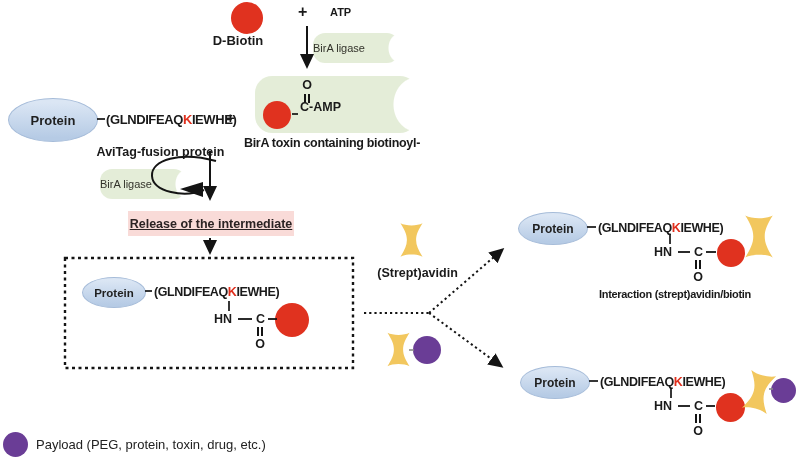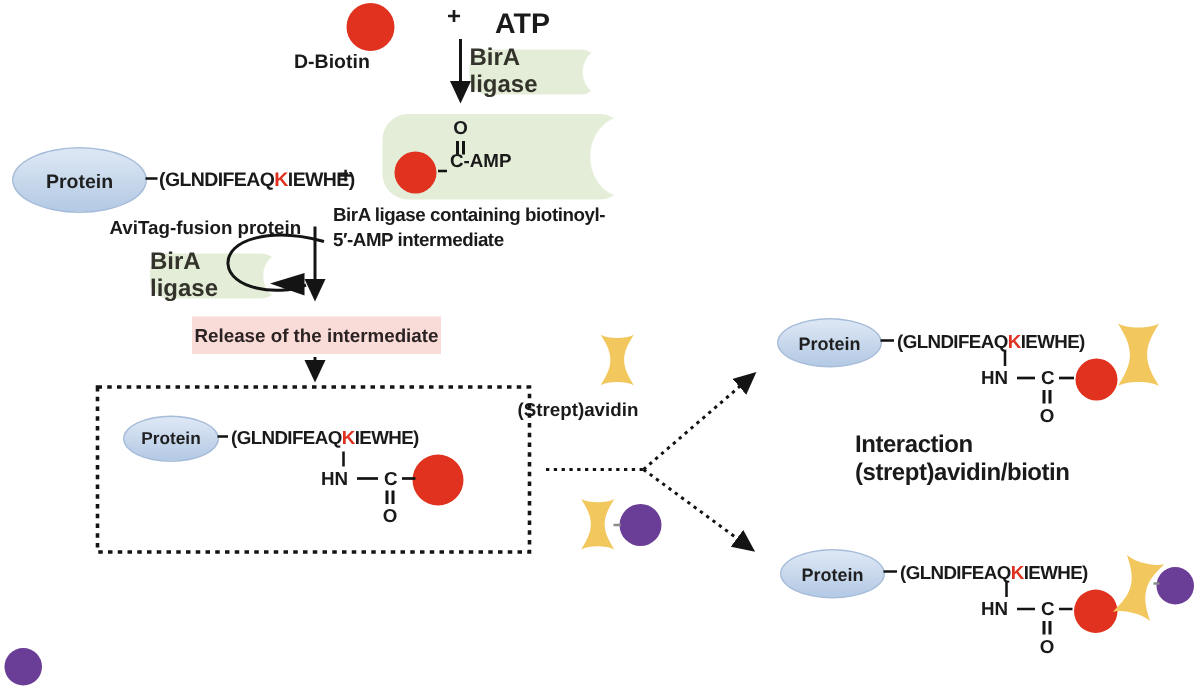--- a/index.html
+++ b/index.html
@@ -38,7 +38,7 @@
       <span class="ctr" style="display:block;">D-Biotin</span>
     </div>
   <div class="lbl" style="left:298px;top:3px;font-size:16px;"><span>+</span></div>
-  <div class="lbl" style="left:330px;top:6px;font-size:19px;"><span>ATP</span></div>
+  <div class="lbl" style="left:330px;top:6px;font-size:11px;"><span>ATP</span></div>
   <div class="gbox" style="left:313px;top:33px;width:78px;height:30px;padding-right:8px;">
       <span>BirA ligase</span>
     </div>

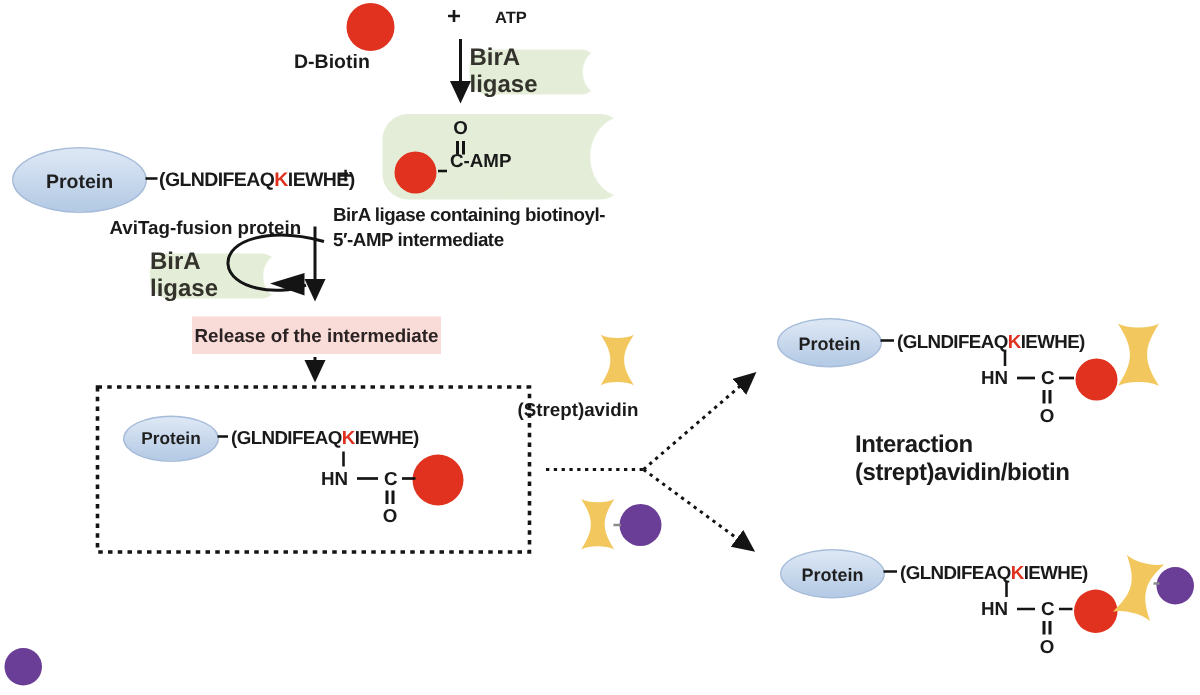--- a/index.html
+++ b/index.html
@@ -7,7 +7,7 @@
          font-family:"Liberation Sans",sans-serif;color:var(--ink,#1a1a1a);}
   .abs{position:absolute;}
   .lbl{position:absolute;font-weight:bold;color:var(--ink,#1a1a1a);font-size:12.5px;line-height:1.18;white-space:nowrap;}
-  .ctr{white-space:normal;}
+  .ctr{text-align:center;white-space:normal;}
   .tight{letter-spacing:-0.3px;}
   .seq{position:absolute;font-weight:bold;font-size:12.5px;letter-spacing:-0.4px;color:var(--ink,#1a1a1a);white-space:nowrap;}
   .seq .k{color:var(--k_red,#e0301e);}

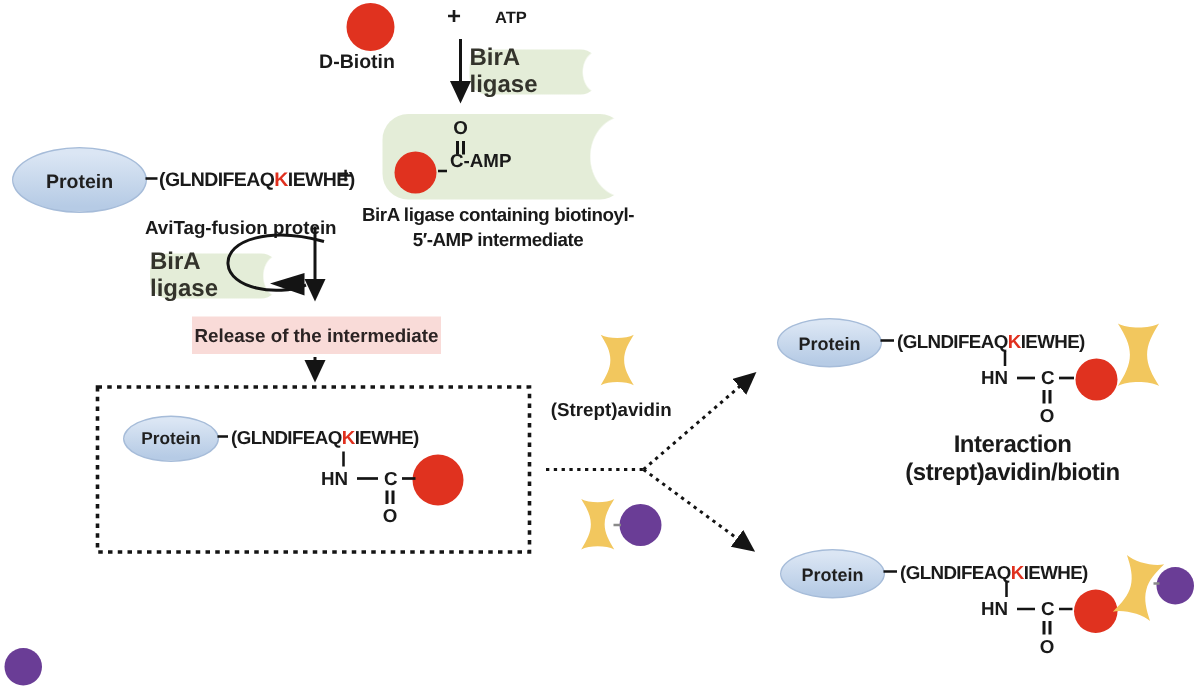--- a/index.html
+++ b/index.html
@@ -15,8 +15,8 @@
       background:linear-gradient(180deg,var(--blue1,#dbe6f4) 8%,var(--blue2,#b6cbe5) 92%);
       border:1px solid var(--blue_border,#a6bcd9);
       display:flex;align-items:center;justify-content:center;font-weight:bold;color:#1f1f1f;}
-  .gbox{position:absolute;border-radius:12px;display:flex;align-items:center;justify-content:center;
-      font-weight:bold;color:#33332b;font-size:16px;
+  .gbox{position:absolute;border-radius:12px;display:flex;align-items:center;justify-content:flex-start;
+      font-weight:normal;color:#33332b;font-size:11px;
       background:radial-gradient(ellipse 12px 16px at 100% 50%,transparent 10px,var(--green,#e4edd8) 11px);}
   .rcirc{position:absolute;border-radius:50%;background:var(--red,#e0321f);}
   .pcirc{position:absolute;border-radius:50%;background:var(--purple,#6a3d96);}

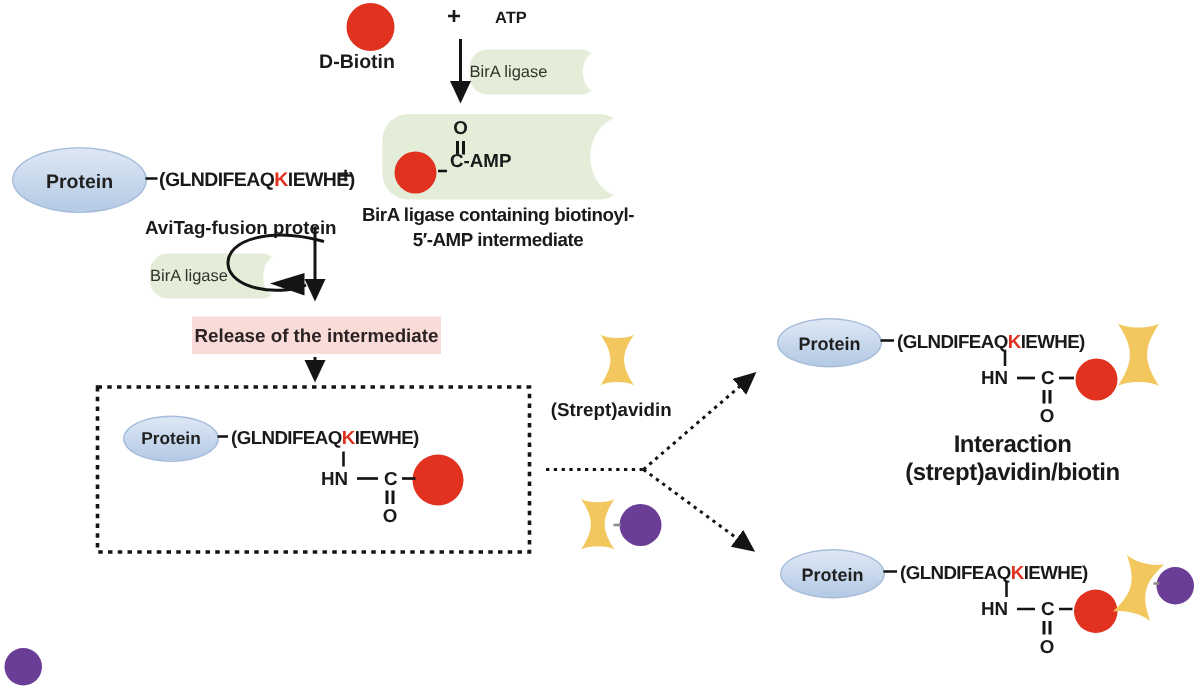--- a/index.html
+++ b/index.html
@@ -49,7 +49,7 @@
   <div class="chem" style="left:300px;top:78px;width:14px;text-align:center;"><span>O</span></div>
   <div class="dbond" style="left:304px;top:94px;"></div>
   <div class="chem" style="left:300px;top:100px;"><span>C-AMP</span></div>
-  <div class="lbl ctr tight" style="left:222px;top:136px;width:220px;"><span>BirA ligase containing biotinoyl-</span></div>
+  <div class="lbl ctr tight" style="left:222px;top:136px;width:220px;"><span>BirA toxin containing biotinoyl-</span></div>
   <div class="lbl ctr tight" style="left:222px;top:153px;width:220px;"><span>5′-AMP intermediate</span></div>
 
   <div class="pellipse" style="left:8px;top:98px;width:88px;height:42px;font-size:13px;">

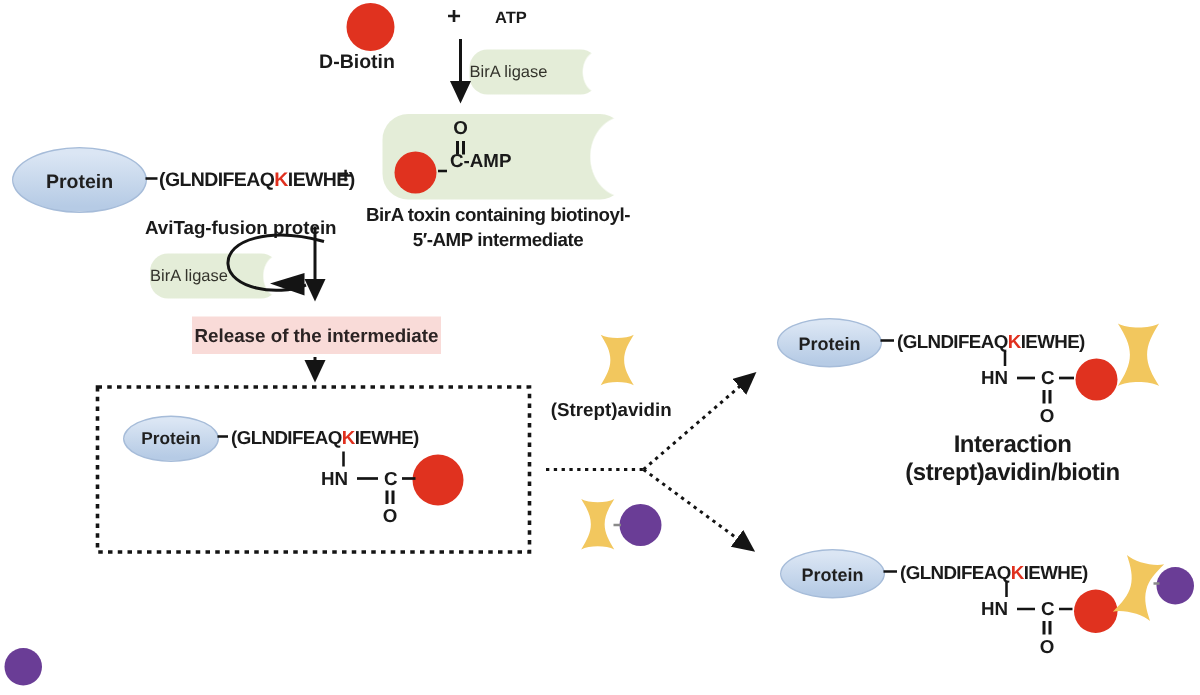--- a/index.html
+++ b/index.html
@@ -50,7 +50,6 @@
   <div class="dbond" style="left:304px;top:94px;"></div>
   <div class="chem" style="left:300px;top:100px;"><span>C-AMP</span></div>
   <div class="lbl ctr tight" style="left:222px;top:136px;width:220px;"><span>BirA toxin containing biotinoyl-</span></div>
-  <div class="lbl ctr tight" style="left:222px;top:153px;width:220px;"><span>5′-AMP intermediate</span></div>
 
   <div class="pellipse" style="left:8px;top:98px;width:88px;height:42px;font-size:13px;">
       <span>Protein</span>

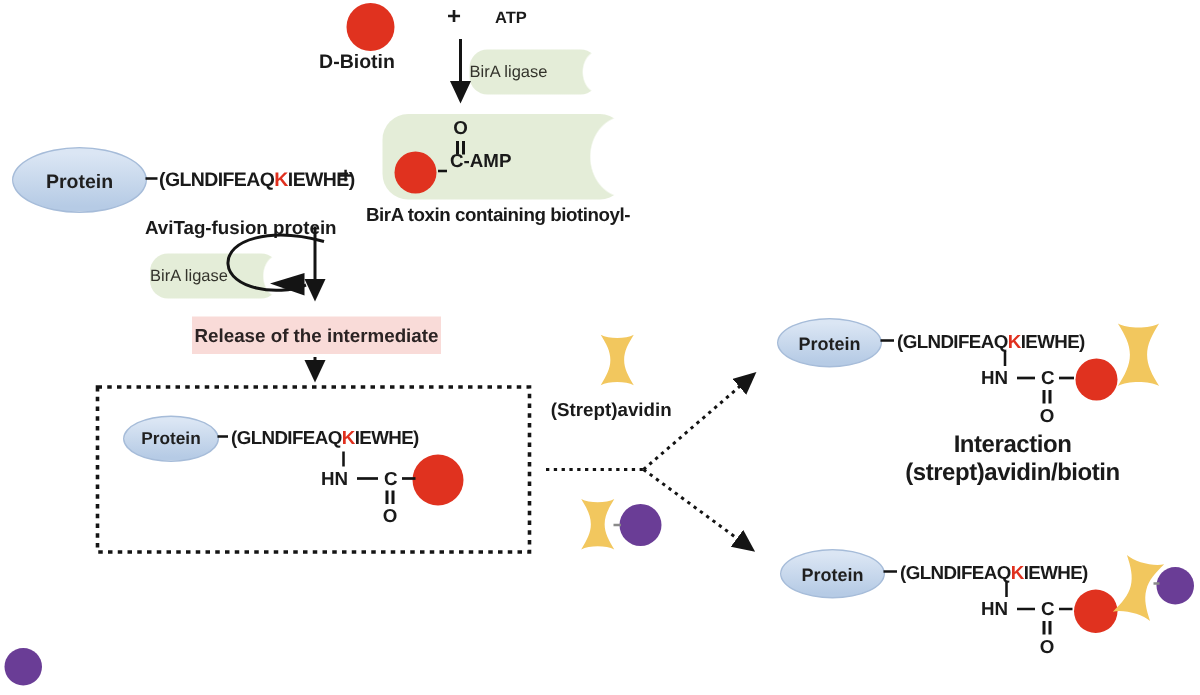--- a/index.html
+++ b/index.html
@@ -61,7 +61,7 @@
   <div class="gbox" style="left:100px;top:169px;width:76px;height:30px;padding-right:10px;">
       <span>BirA ligase</span>
     </div>
-  <div class="pinkbox" style="left:128px;top:211px;width:166px;height:25px;">
+  <div class="pinkbox" style="left:128px;top:211px;width:166px;height:25px;text-decoration:underline;">
       <span>Release of the intermediate</span>
     </div>
 

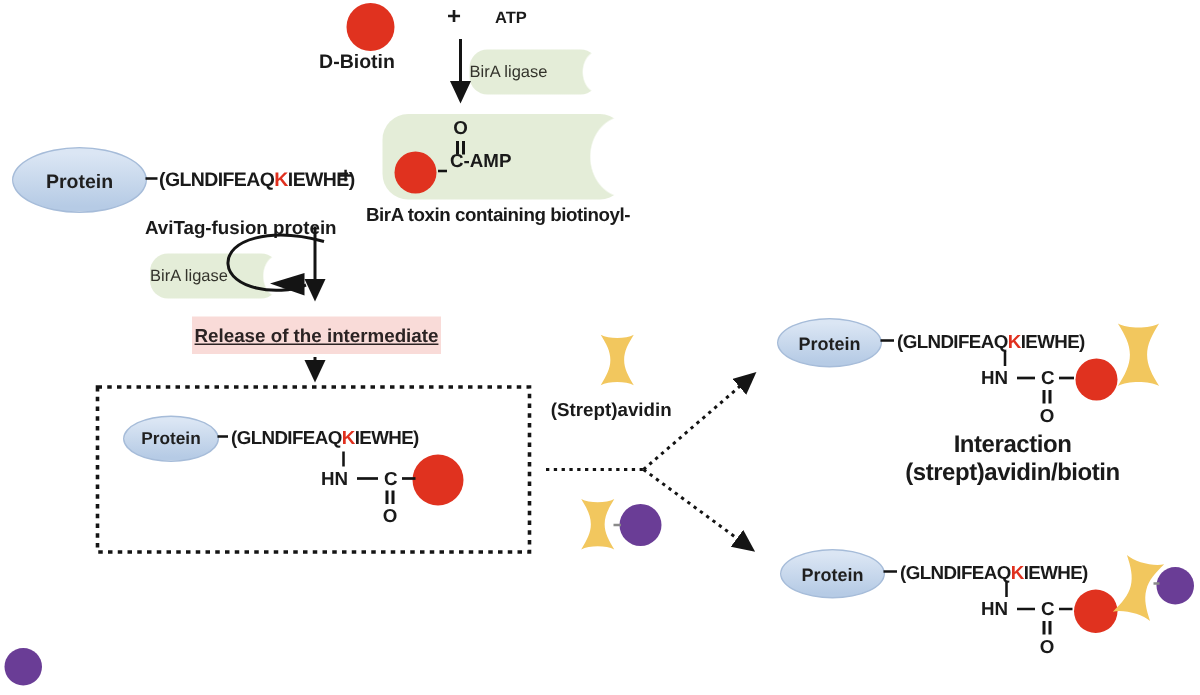--- a/index.html
+++ b/index.html
@@ -78,7 +78,7 @@
   <svg class="icon" style="left:400px;top:222px;" width="23" height="36" viewBox="0 0 24 36">
       <use href="#avidin"></use>
     </svg>
-  <div class="lbl ctr" style="left:345px;top:266px;width:125px;"><span>(Strept)avidin</span></div>
+  <div class="lbl ctr" style="left:355px;top:266px;width:125px;"><span>(Strept)avidin</span></div>
 
   <svg class="icon" style="left:387px;top:331px;" width="23" height="37" viewBox="0 0 24 36">
       <use href="#avidin"></use>

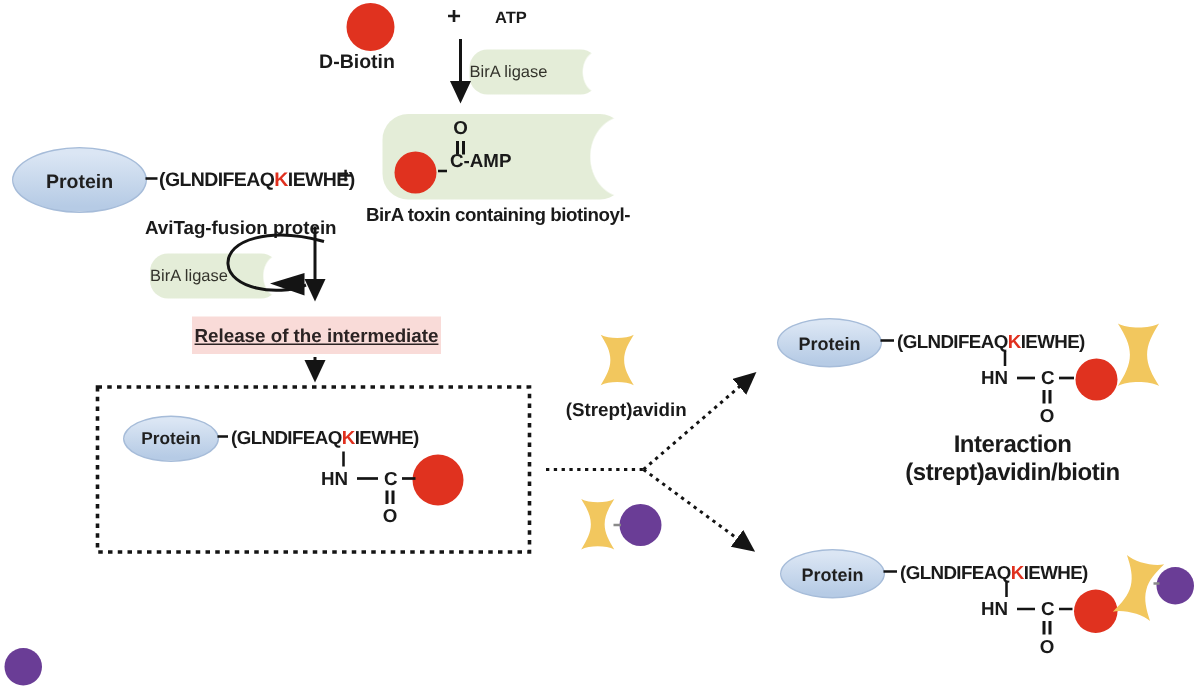--- a/index.html
+++ b/index.html
@@ -97,7 +97,7 @@
   <svg class="icon" style="left:744px;top:215px;" width="30" height="43" viewBox="0 0 24 36">
       <use href="#avidin"></use>
     </svg>
-  <div class="lbl ctr tight" style="left:570px;top:288px;width:210px;font-size:16px;"><span>Interaction (strept)avidin/biotin</span></div>
+  <div class="lbl ctr tight" style="left:570px;top:288px;width:210px;font-size:11px;"><span>Interaction (strept)avidin/biotin</span></div>
 
   <div class="pellipse" style="left:520px;top:366px;width:68px;height:31px;font-size:12px;">
       <span>Protein</span>

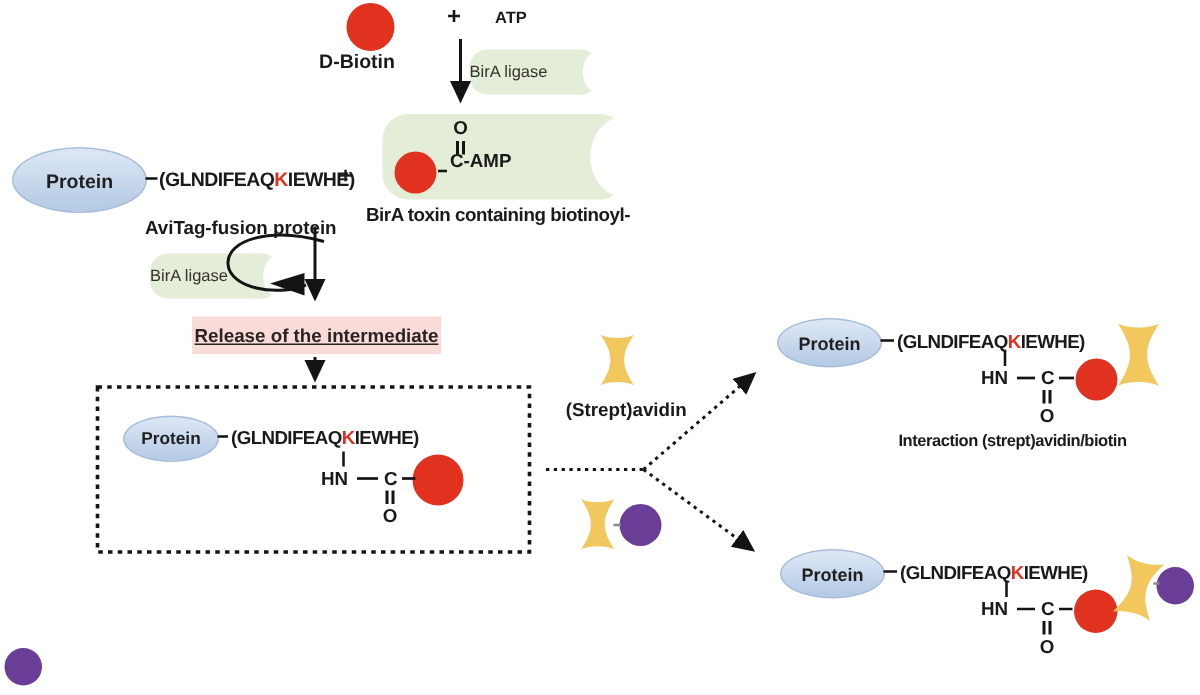--- a/index.html
+++ b/index.html
@@ -114,6 +114,7 @@
   <div class="pcirc" style="left:771px;top:378px;width:25px;height:25px;"></div>
 
   <div class="pcirc" style="left:3px;top:432px;width:25px;height:25px;"></div>
+  <div class="abs" style="left:36px;top:437px;font-size:13px;color:#222;"><span>Payload (PEG, protein, toxin, drug, etc.)</span></div>
 
   <svg id="overlay" width="800" height="463" viewBox="0 0 800 463">
     <defs>

